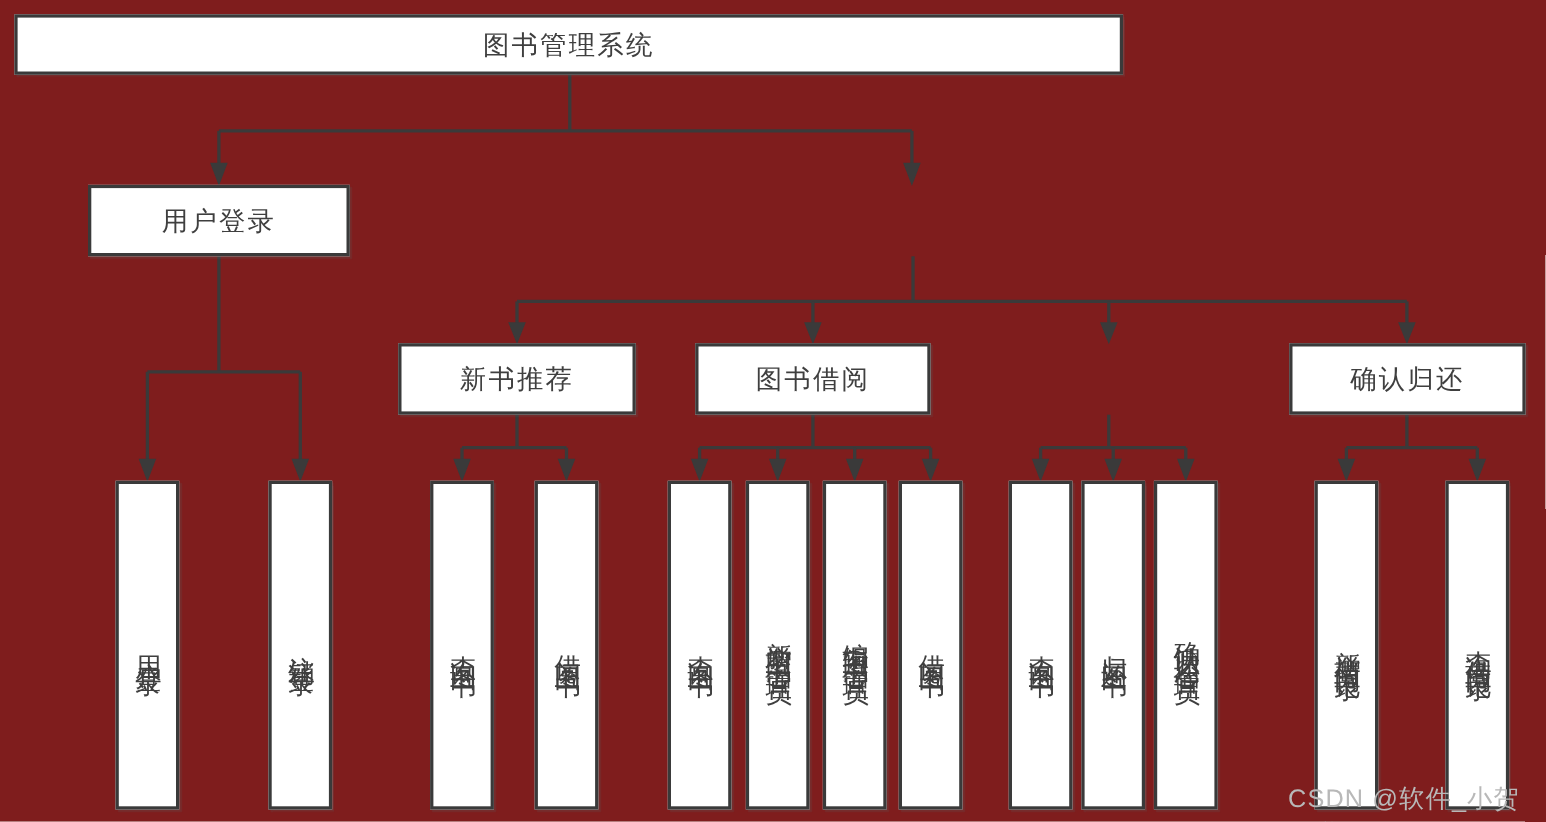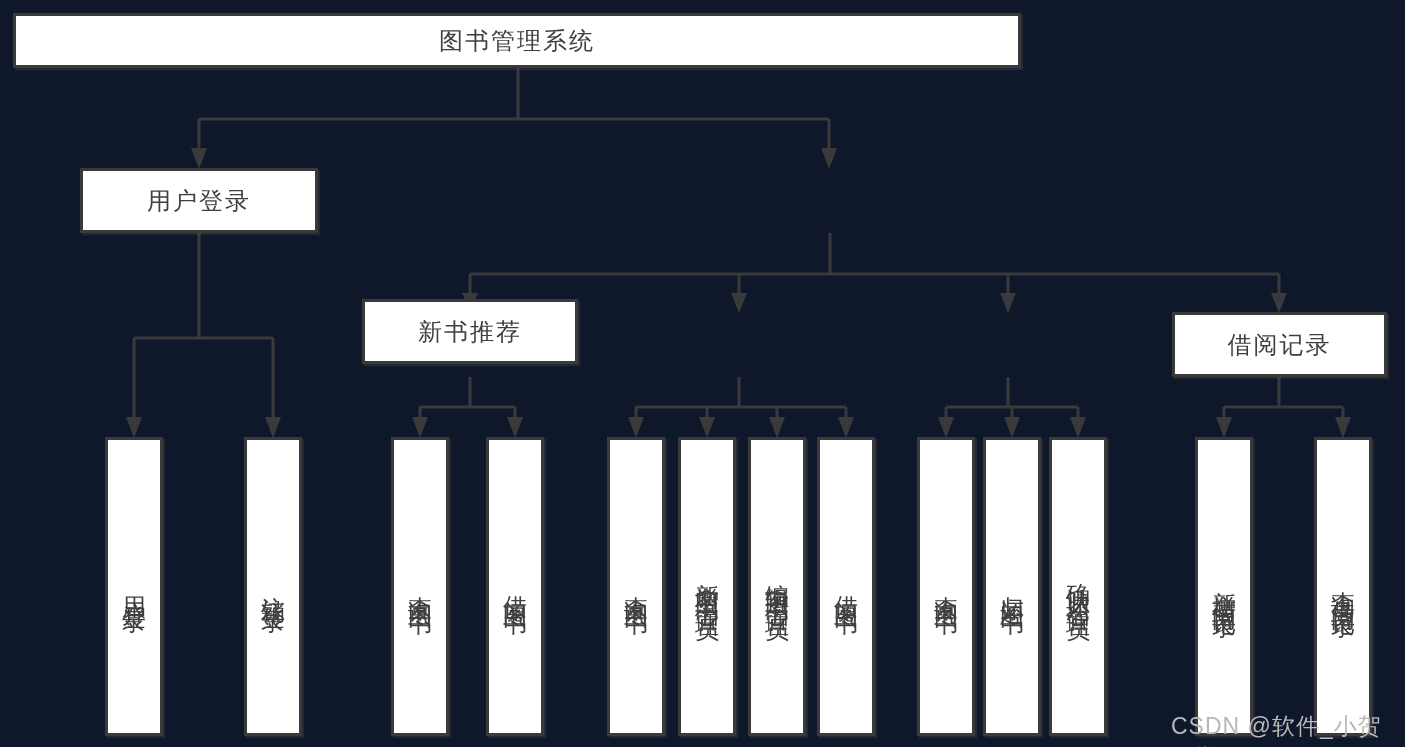--- a/index.html
+++ b/index.html
@@ -7,7 +7,7 @@
     position: relative;
     width: 1405px;
     height: 747px;
-    background: #0f172a;
+    background: #7f1d1d;
     font-family: "Liberation Sans", sans-serif;
     overflow: hidden;
   }

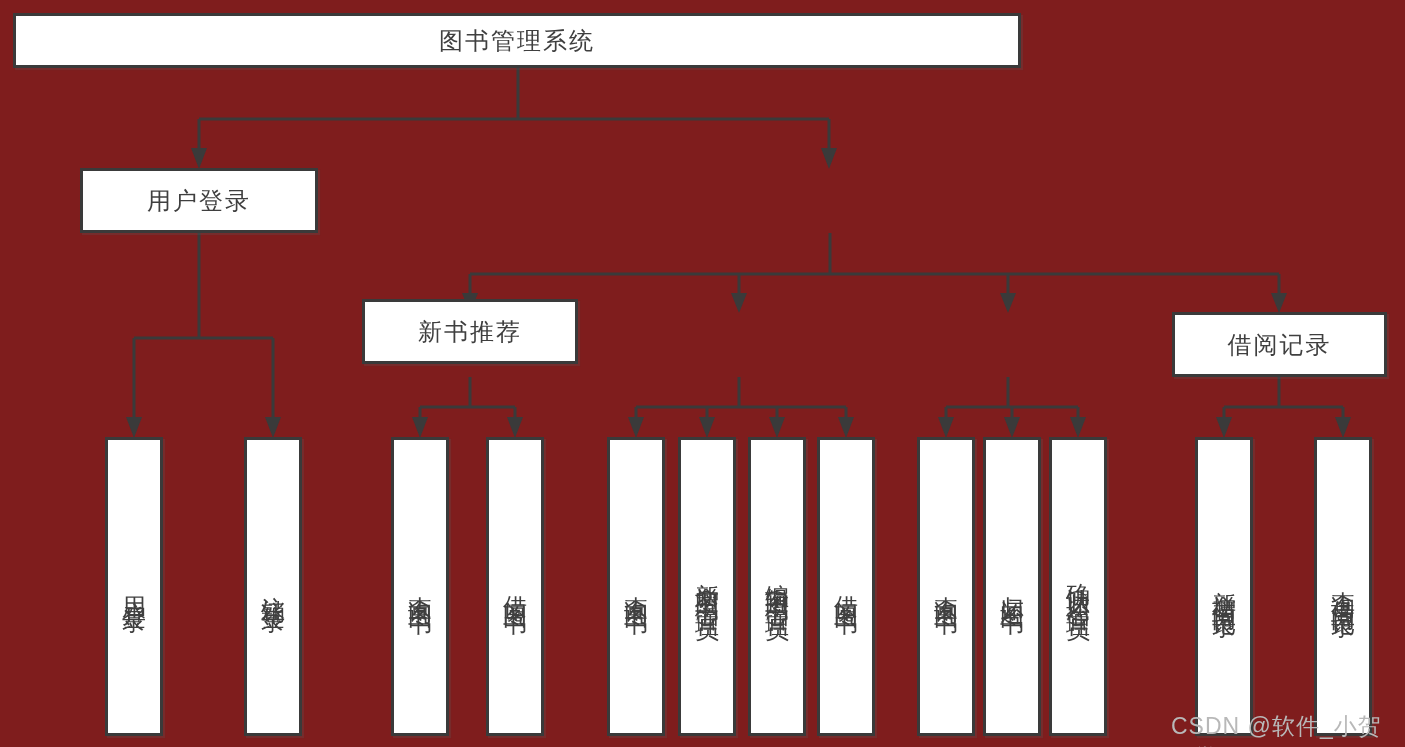--- a/index.html
+++ b/index.html
@@ -128,7 +128,7 @@
 
   <div class="node" style="left:80px;top:168px;width:238px;height:65px">用户登录</div>
 
-  <div class="node" style="left:362px;top:299px;width:216px;height:65px">新书推荐</div>
+  <div class="node" style="left:362px;top:312px;width:216px;height:65px">新书推荐</div>
   <div class="node" style="left:1172px;top:312px;width:215px;height:65px">借阅记录</div>
 
   <div class="node leaf" style="left:105px">用户登录</div>

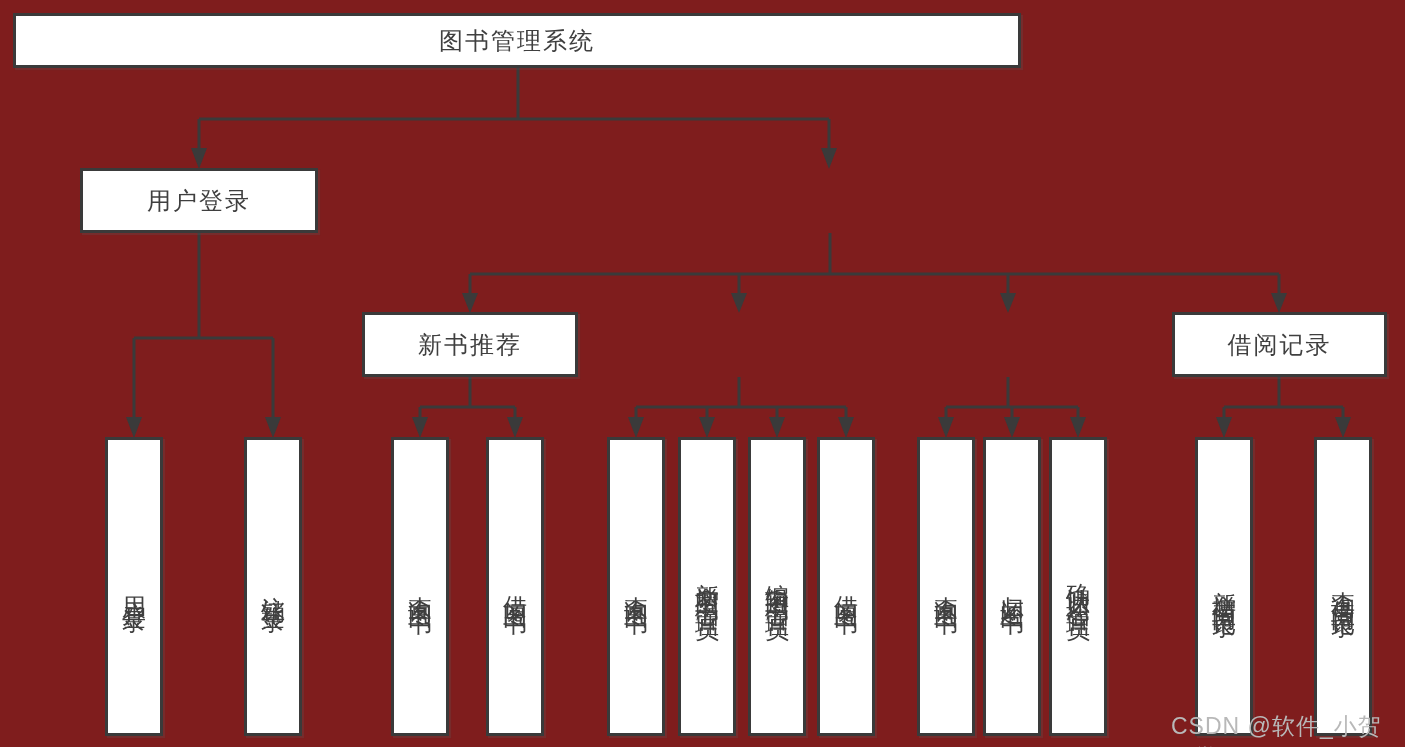--- a/index.html
+++ b/index.html
@@ -129,6 +129,7 @@
   <div class="node" style="left:80px;top:168px;width:238px;height:65px">用户登录</div>
 
   <div class="node" style="left:362px;top:312px;width:216px;height:65px">新书推荐</div>
+  <div class="node" style="left:632px;top:312px;width:214px;height:65px">图书借阅</div>
   <div class="node" style="left:1172px;top:312px;width:215px;height:65px">借阅记录</div>
 
   <div class="node leaf" style="left:105px">用户登录</div>

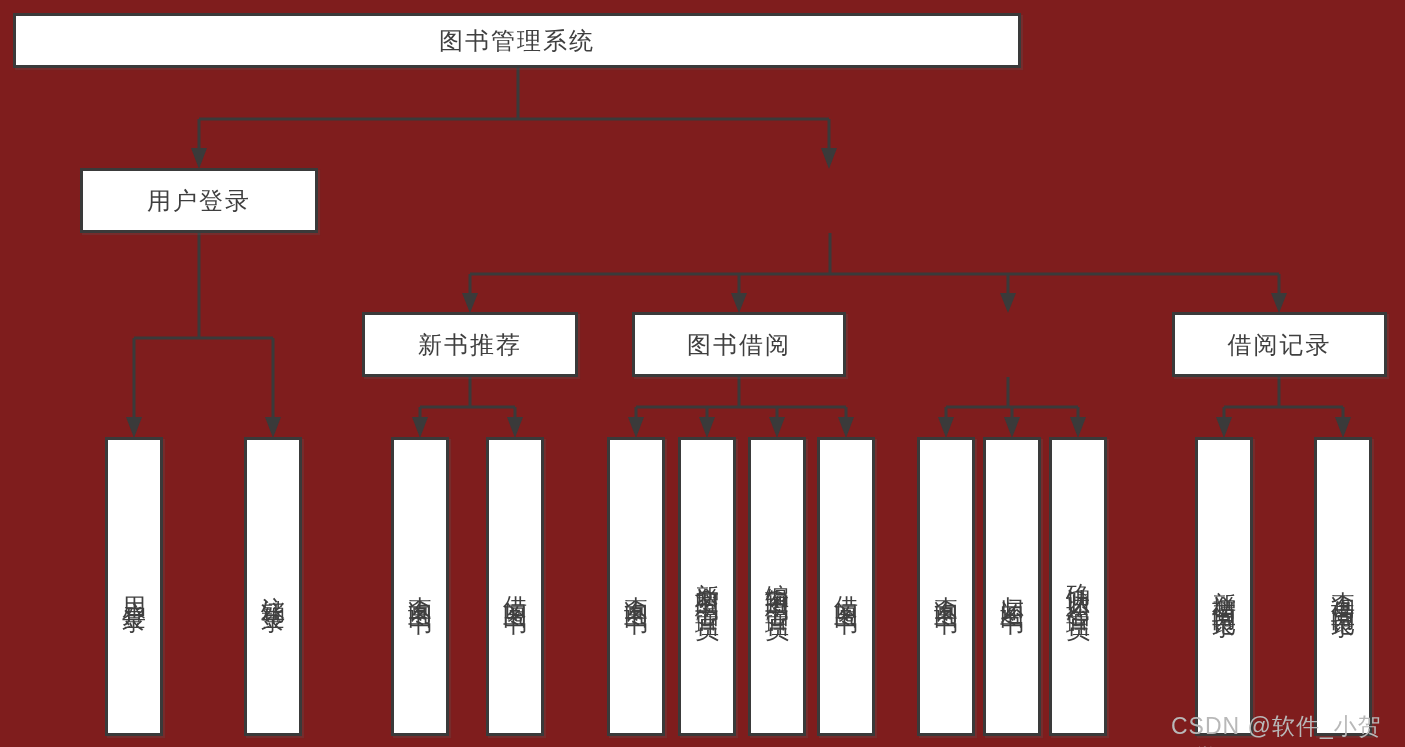--- a/index.html
+++ b/index.html
@@ -130,7 +130,7 @@
 
   <div class="node" style="left:362px;top:312px;width:216px;height:65px">新书推荐</div>
   <div class="node" style="left:632px;top:312px;width:214px;height:65px">图书借阅</div>
-  <div class="node" style="left:1172px;top:312px;width:215px;height:65px">借阅记录</div>
+  <div class="node" style="left:1172px;top:312px;width:215px;height:65px">确认归还</div>
 
   <div class="node leaf" style="left:105px">用户登录</div>
   <div class="node leaf" style="left:244px">注销登录</div>

